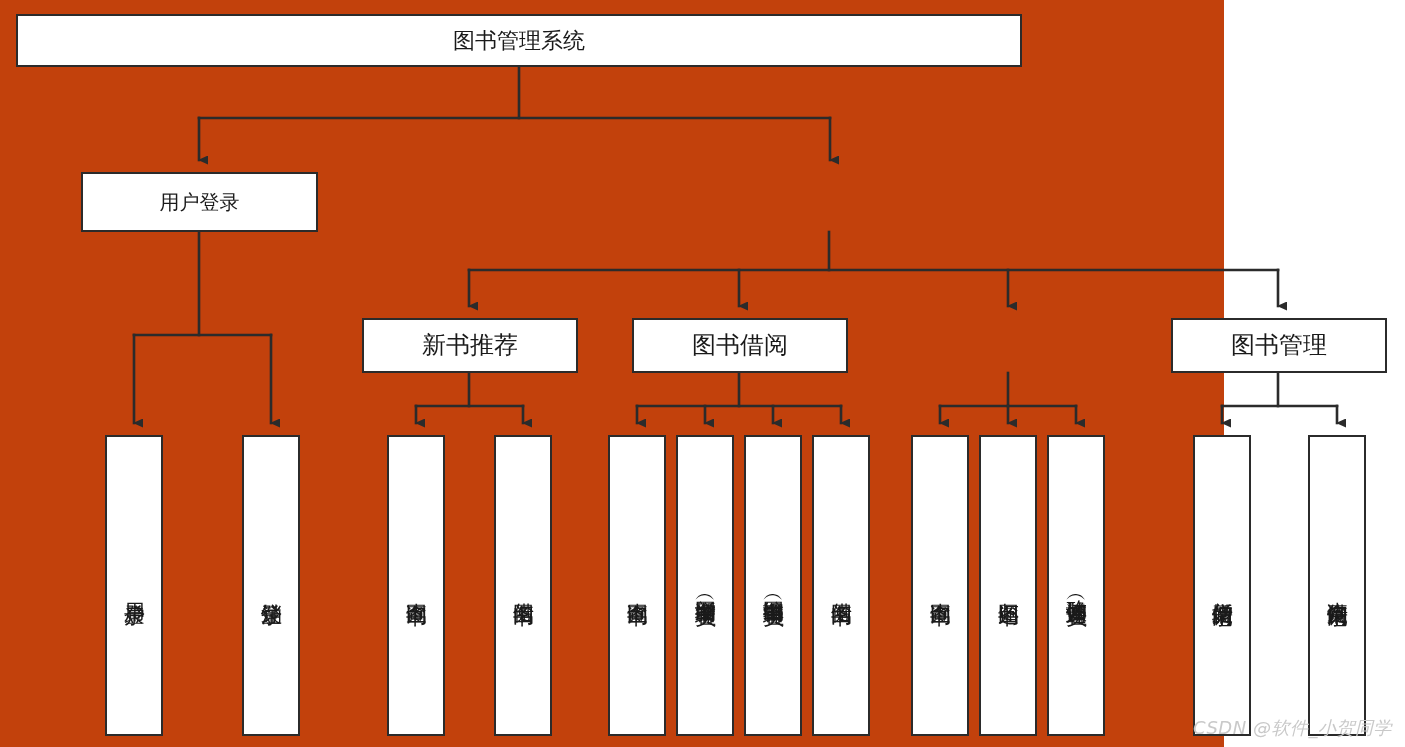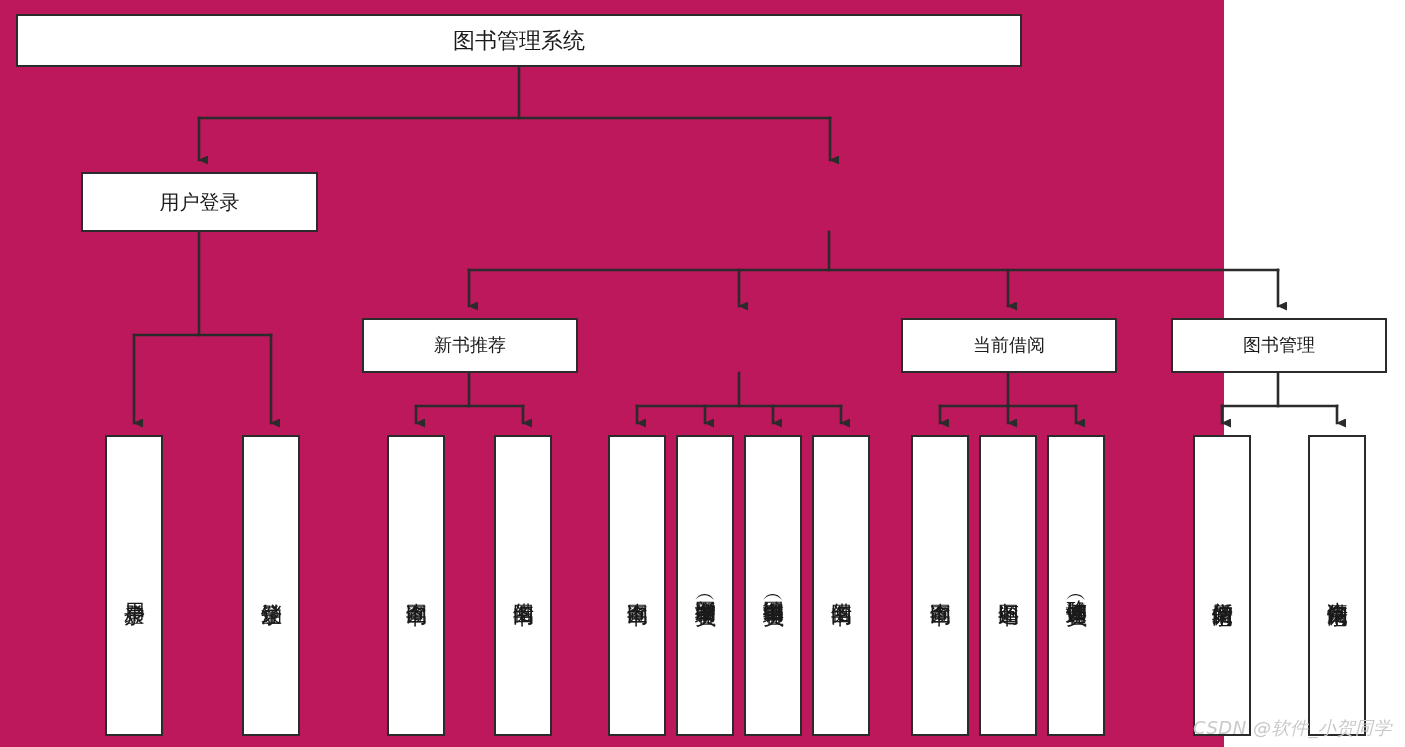--- a/index.html
+++ b/index.html
@@ -8,7 +8,7 @@
     font-family:"DejaVu Sans","Liberation Sans",sans-serif;
     width:1405px;height:747px;overflow:hidden;
   }
-  #stage{position:relative;width:1224px;height:747px;background:#be185d;}
+  #stage{position:relative;width:1224px;height:747px;background:#c2410c;}
 
   svg.connectors{position:absolute;left:0;top:0;width:1405px;height:747px;}
 

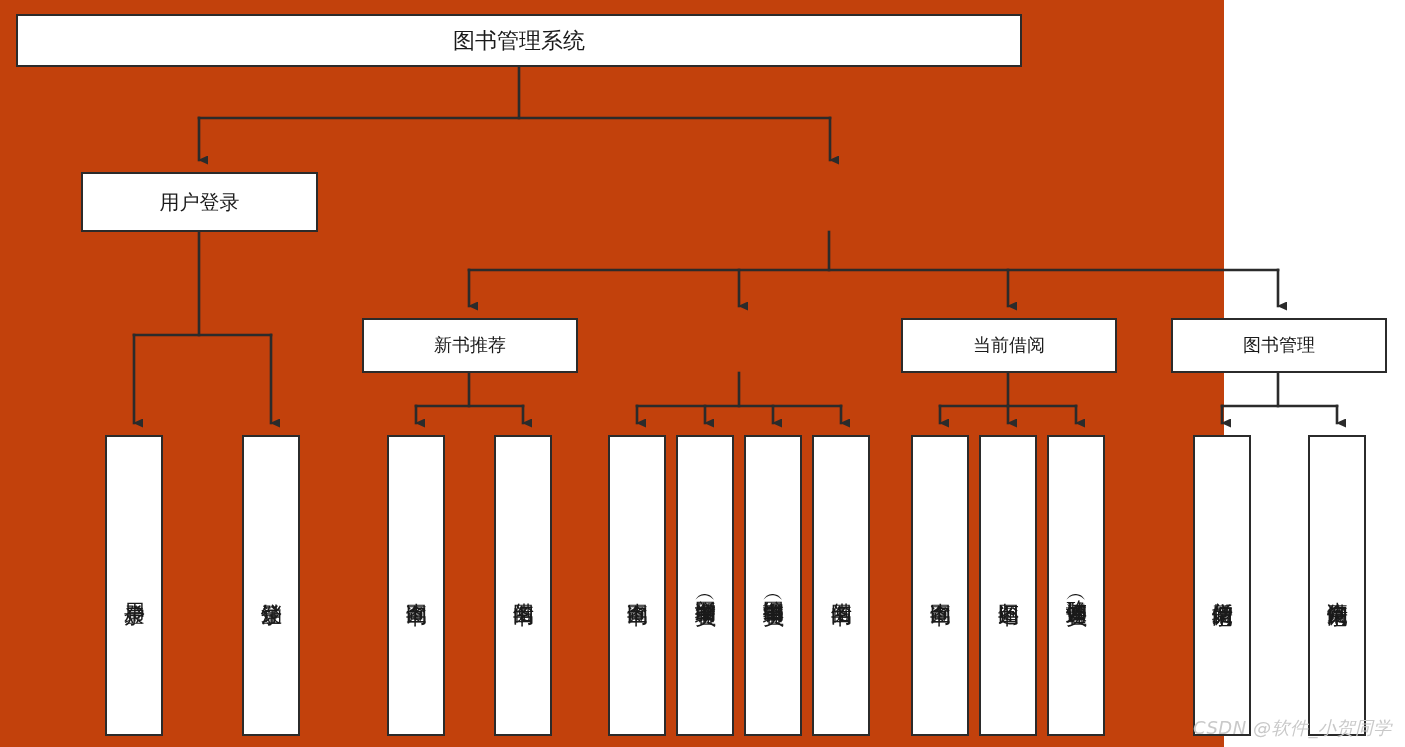--- a/index.html
+++ b/index.html
@@ -30,7 +30,7 @@
   }
   .node.root .lbl{font-size:22px;}
   .node.lvl2 .lbl{font-size:20px;}
-  .node.lvl3 .lbl{font-size:18px;}
+  .node.lvl3 .lbl{font-size:24px;}
 
   .node.leaf{
     border:2px solid #2b2b2b;

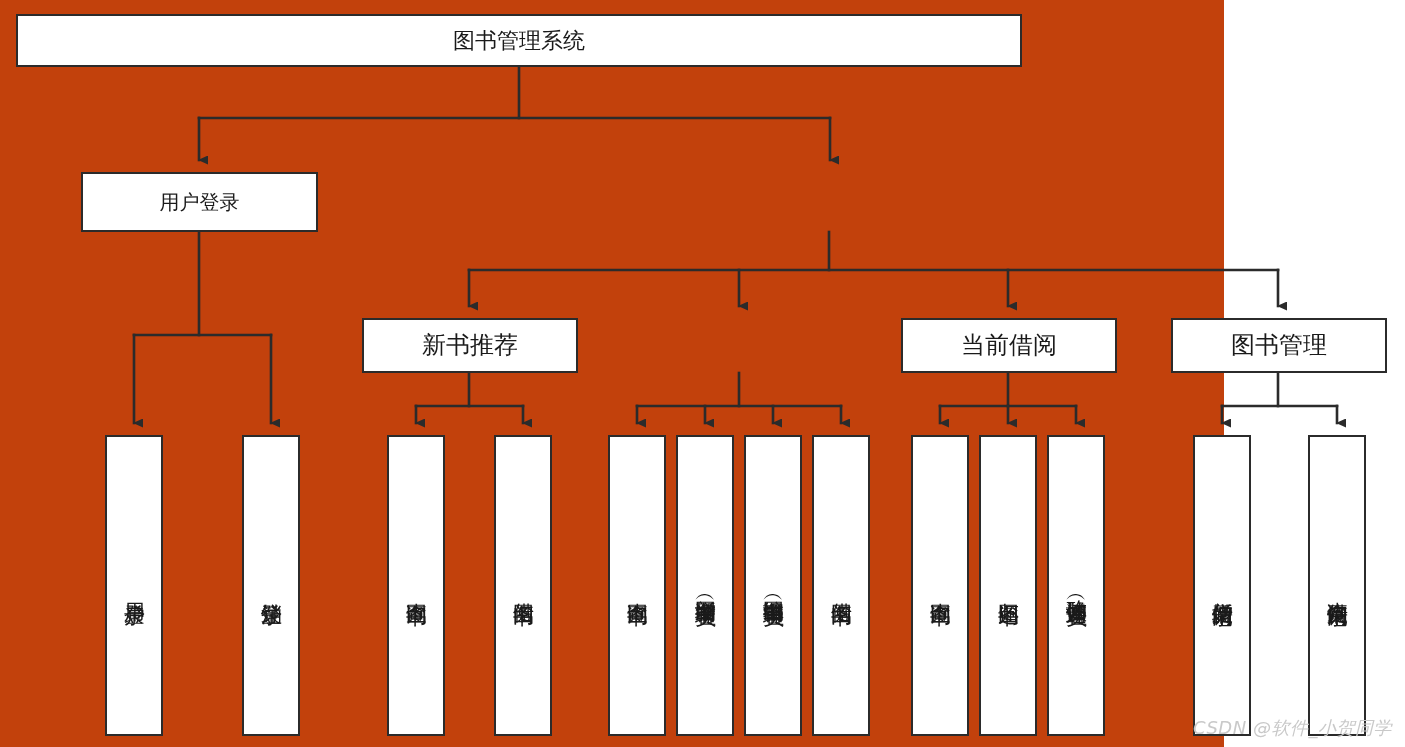--- a/index.html
+++ b/index.html
@@ -124,6 +124,9 @@
   <div class="node lvl3" style="left:362px;top:318px;width:216px;height:55px;">
     <span class="lbl">新书推荐</span>
   </div>
+  <div class="node lvl3" style="left:632px;top:318px;width:216px;height:55px;">
+    <span class="lbl">图书借阅</span>
+  </div>
   <div class="node lvl3" style="left:901px;top:318px;width:216px;height:55px;">
     <span class="lbl">当前借阅</span>
   </div>

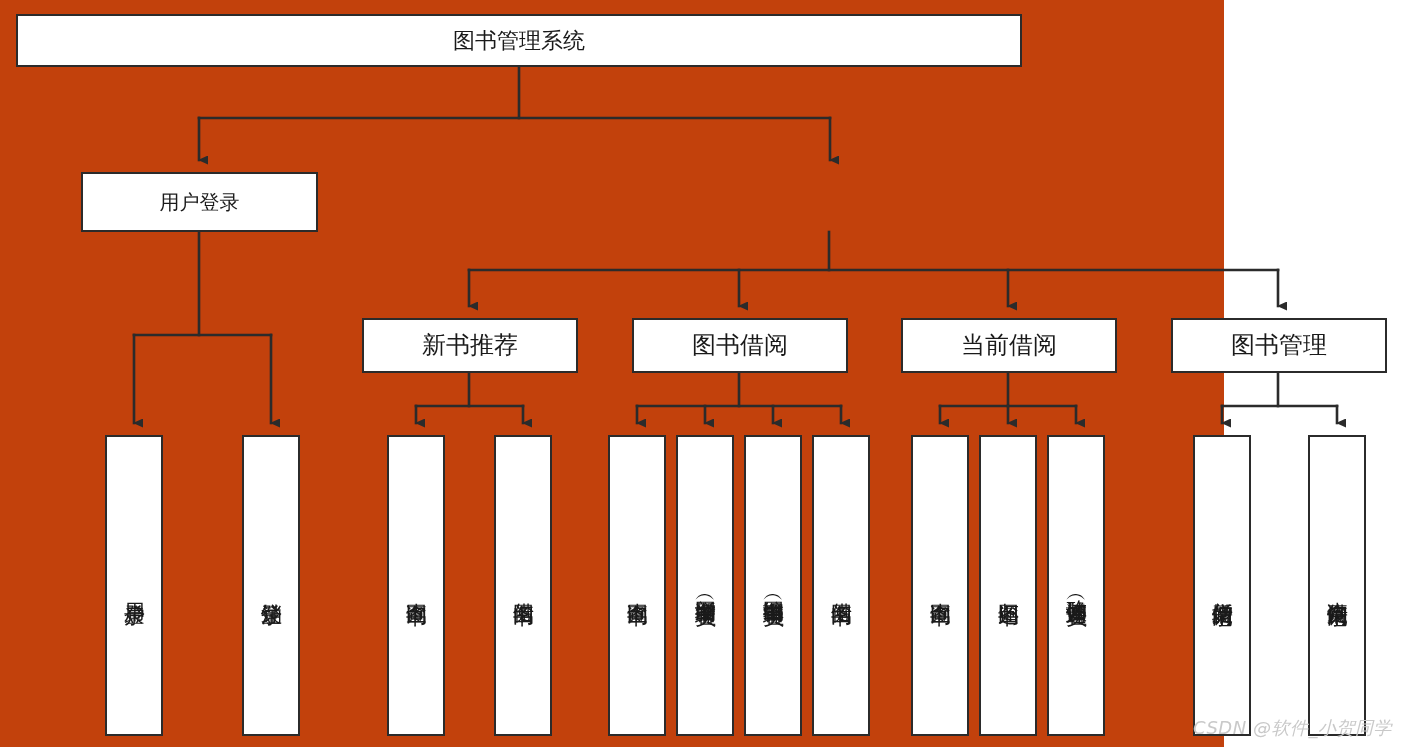--- a/index.html
+++ b/index.html
@@ -127,9 +127,6 @@
   <div class="node lvl3" style="left:632px;top:318px;width:216px;height:55px;">
     <span class="lbl">图书借阅</span>
   </div>
-  <div class="node lvl3" style="left:901px;top:318px;width:216px;height:55px;">
-    <span class="lbl">当前借阅</span>
-  </div>
   <div class="node lvl3" style="left:1171px;top:318px;width:216px;height:55px;">
     <span class="lbl">图书管理</span>
   </div>

